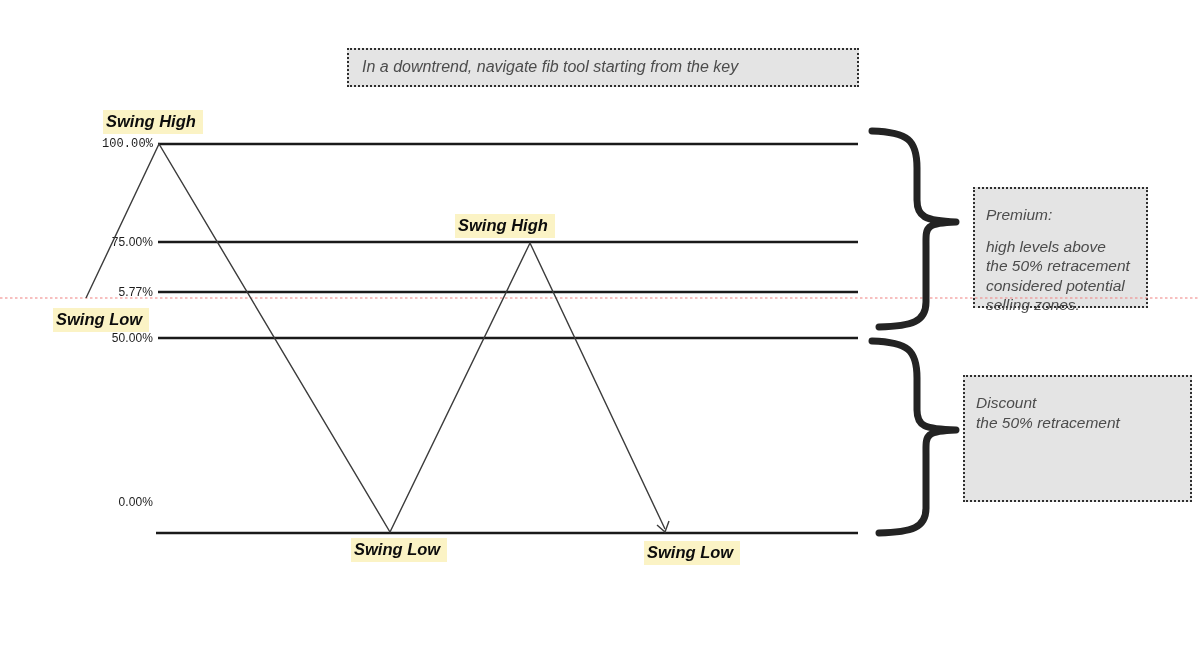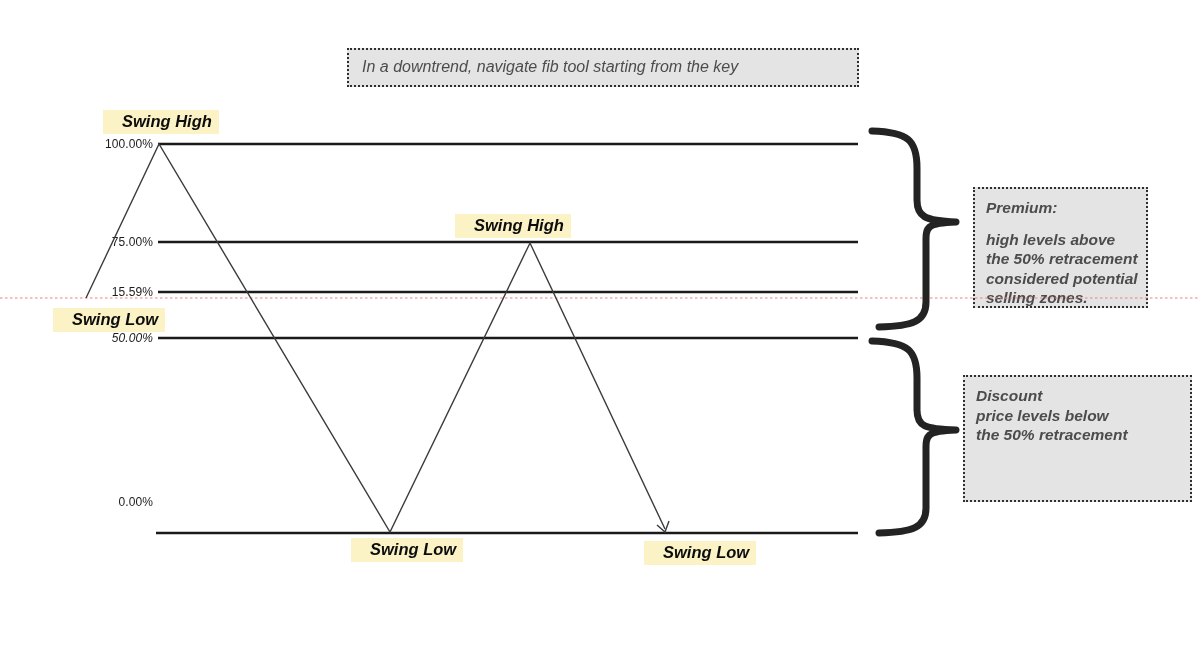--- a/index.html
+++ b/index.html
@@ -28,7 +28,7 @@
   .swing-label{
     position:absolute;background:#fbf3c5;color:#0c0c0c;
     font-size:16.5px;font-weight:bold;font-style:italic;
-    padding:2px 7px 3px 19px;white-space:nowrap;
+    padding:2px 7px 3px 3px;white-space:nowrap;
   }
   .swing-high-1{left:103px;top:110px;}
   .swing-low-left{left:53px;top:308px;}

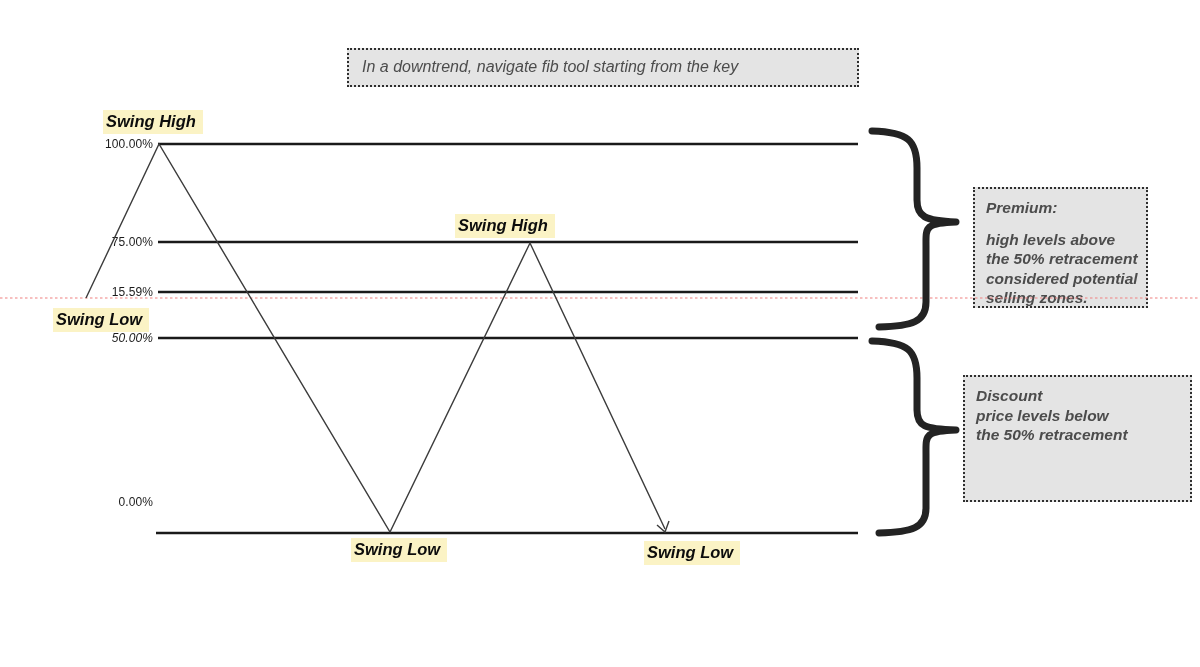--- a/index.html
+++ b/index.html
@@ -40,7 +40,7 @@
     position:absolute;left:0;width:153px;text-align:right;
     font-size:12px;color:#1c1c1c;letter-spacing:.1px;
   }
-  .lvl-100{top:137px;}
+  .lvl-100{top:137px;font-family:Liberation Mono, monospace;}
   .lvl-75{top:235px;}
   .lvl-618{top:285px;}
   .lvl-50{top:331px;font-style:italic;}

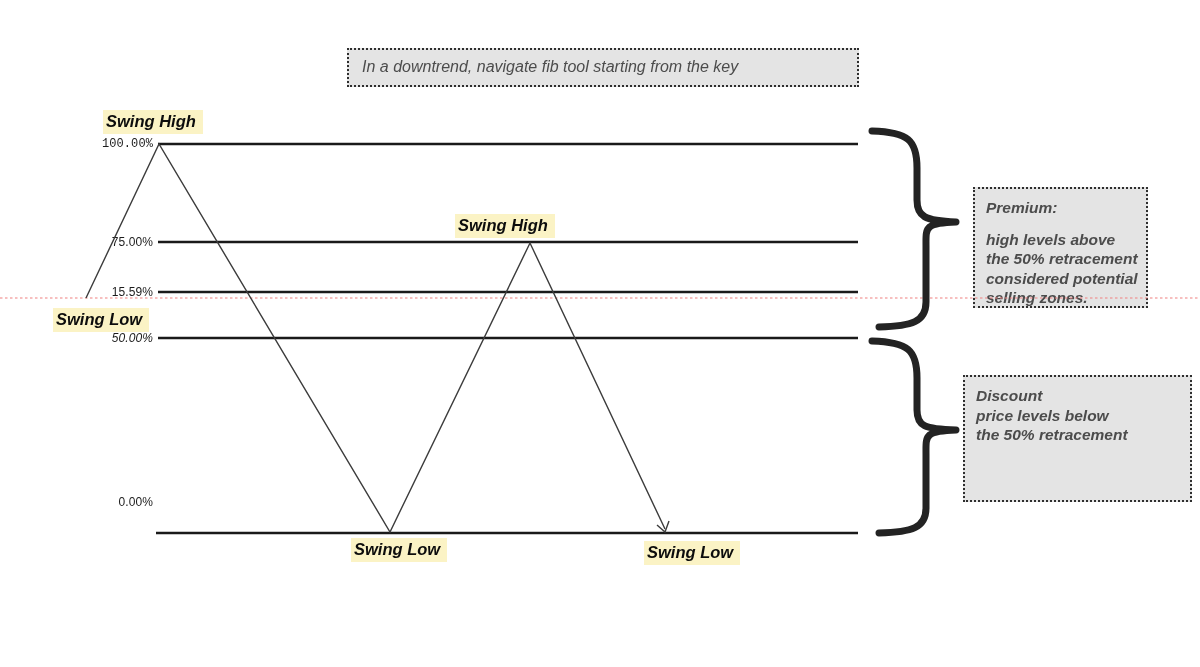--- a/index.html
+++ b/index.html
@@ -19,7 +19,7 @@
   .side-box{
     position:absolute;box-sizing:border-box;background:#e4e4e4;
     border:2px dotted #2e2e2e;font-style:italic;color:#4c4c4c;
-    font-size:15.5px;line-height:19.5px;padding:9px 8px 10px 11px;font-weight:bold;
+    font-size:15.5px;line-height:19.5px;padding:16px 8px 10px 11px;
   }
   .premium-box{left:973px;top:187px;width:175px;height:121px;}
   .discount-box{left:963px;top:375px;width:229px;height:127px;}

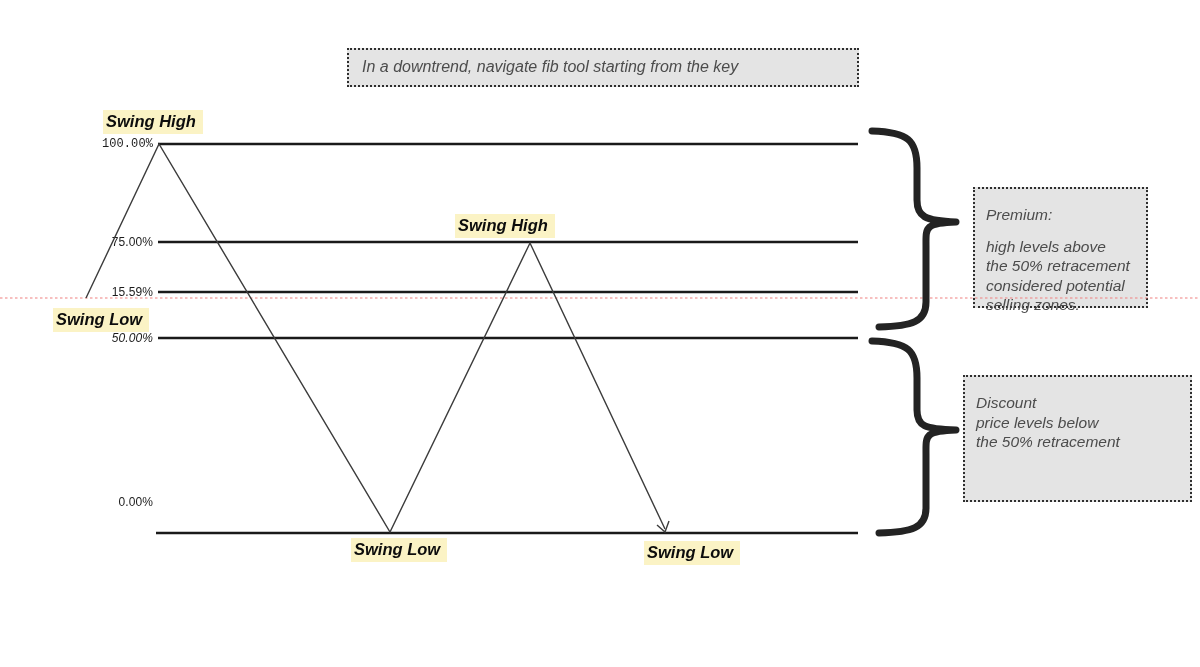--- a/index.html
+++ b/index.html
@@ -57,7 +57,7 @@
 
   <div class="fib-label lvl-100">100.00%</div>
   <div class="fib-label lvl-75">75.00%</div>
-  <div class="fib-label lvl-618">15.59%</div>
+  <div class="fib-label lvl-618">5.77%</div>
   <div class="fib-label lvl-50">50.00%</div>
   <div class="fib-label lvl-0">0.00%</div>
 

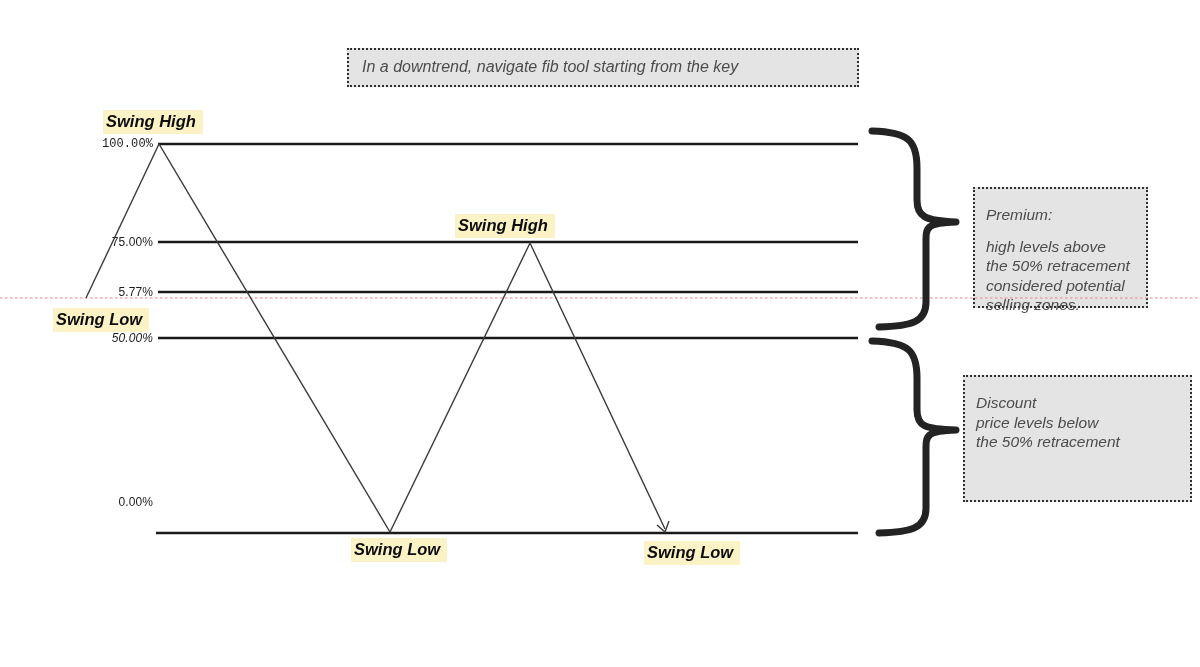--- a/index.html
+++ b/index.html
@@ -43,7 +43,7 @@
   .lvl-100{top:137px;font-family:Liberation Mono, monospace;}
   .lvl-75{top:235px;}
   .lvl-618{top:285px;}
-  .lvl-50{top:331px;font-style:italic;}
+  .lvl-50{top:331px;}
   .lvl-0{top:495px;}
 </style>
 </head>

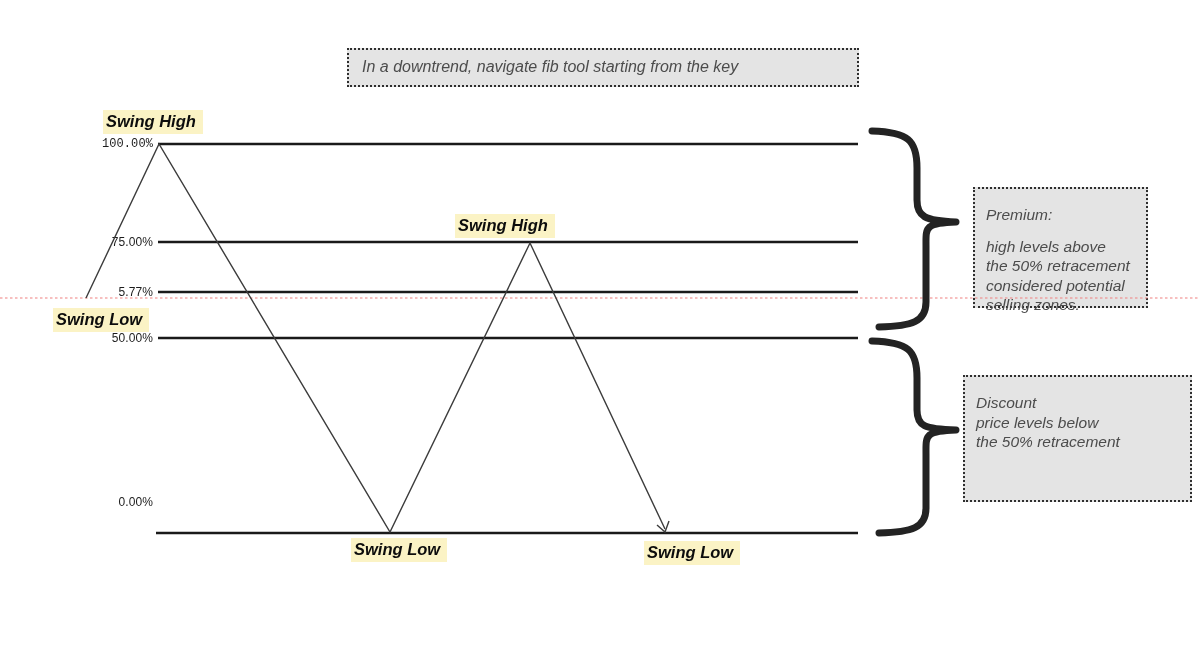--- a/index.html
+++ b/index.html
@@ -78,7 +78,6 @@
 
   <div class="side-box discount-box">
     <div>Discount</div>
-    <div>price levels below</div>
     <div>the 50% retracement</div>
   </div>
 

